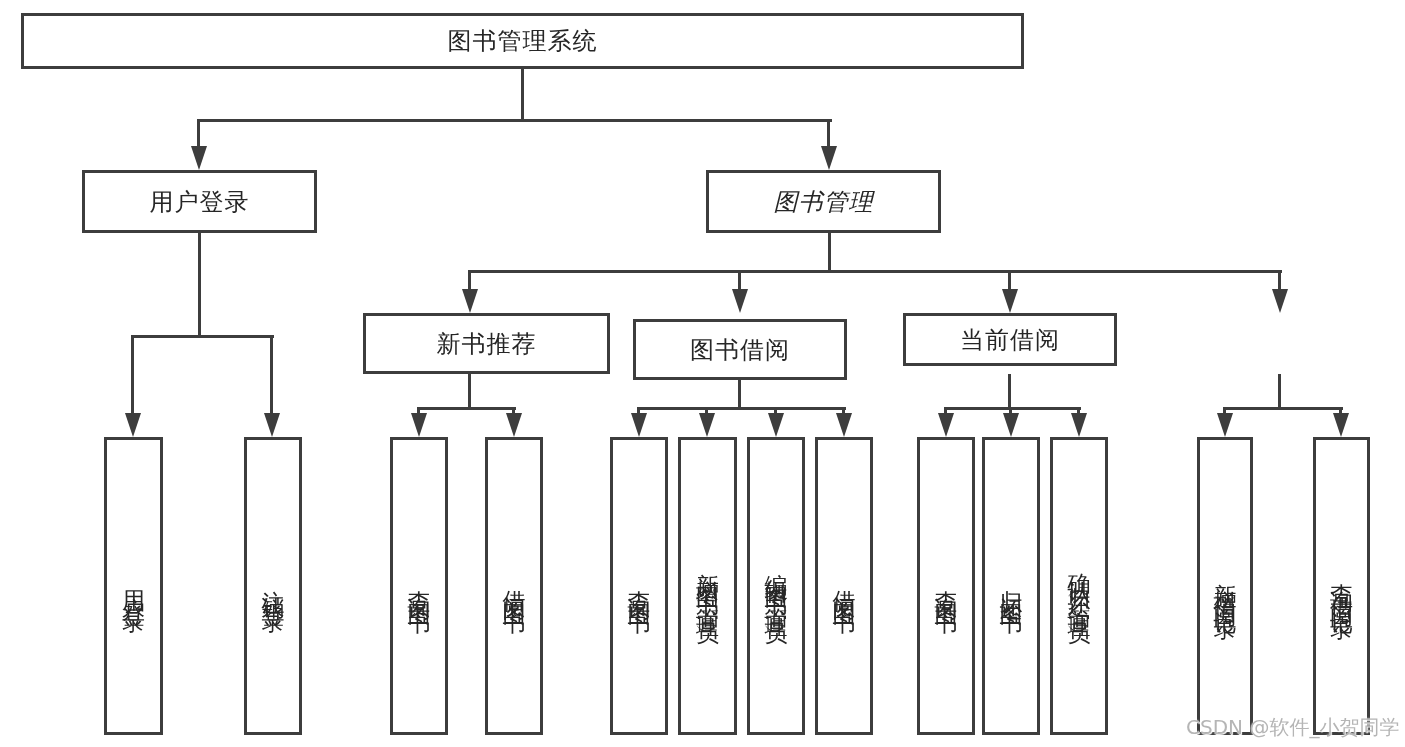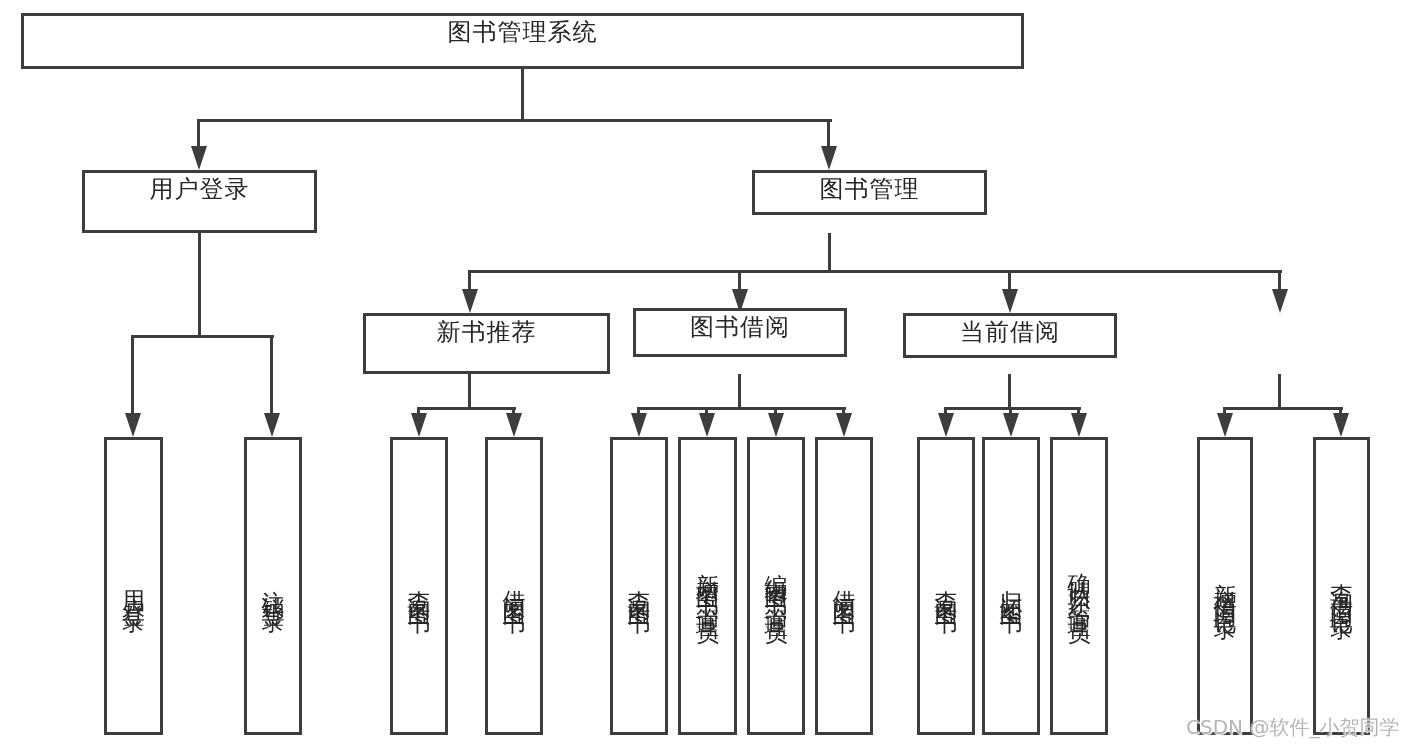--- a/index.html
+++ b/index.html
@@ -12,7 +12,7 @@
   .hbox{
     position:absolute;box-sizing:border-box;background:#fff;
     border:3px solid var(--line,#3d3d3d);
-    display:flex;align-items:flex-start;justify-content:center;
+    display:flex;align-items:center;justify-content:center;
     font-size:24px;letter-spacing:1px;z-index:2;white-space:nowrap;
   }
   .vbox{

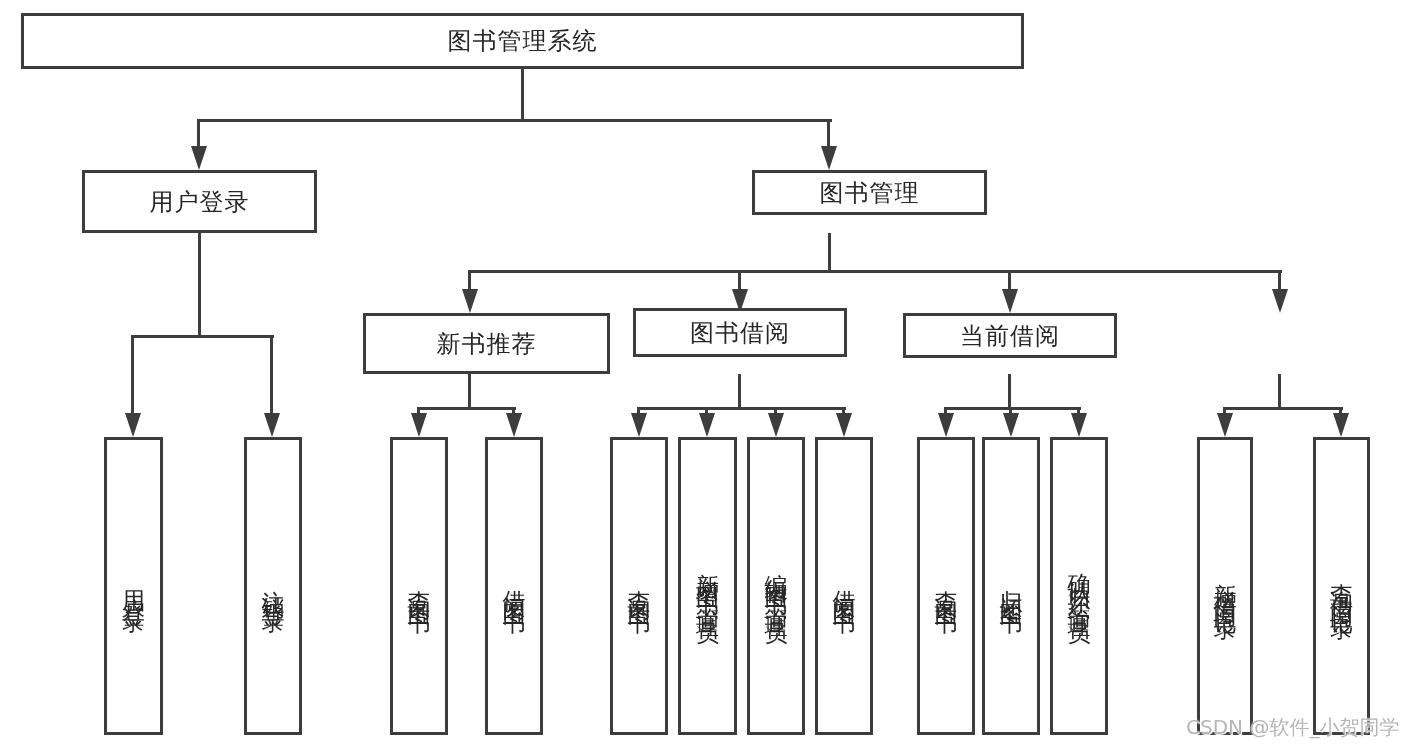--- a/index.html
+++ b/index.html
@@ -94,7 +94,7 @@
   <div class="hbox" style="left:82px;top:170px;width:235px;height:63px;">
     <span>用户登录</span>
   </div>
-  <div class="hbox" style="left:752px;top:170px;width:235px;height:45px;">
+  <div class="hbox" style="left:706px;top:170px;width:235px;height:63px;font-style:italic;">
     <span>图书管理</span>
   </div>
 

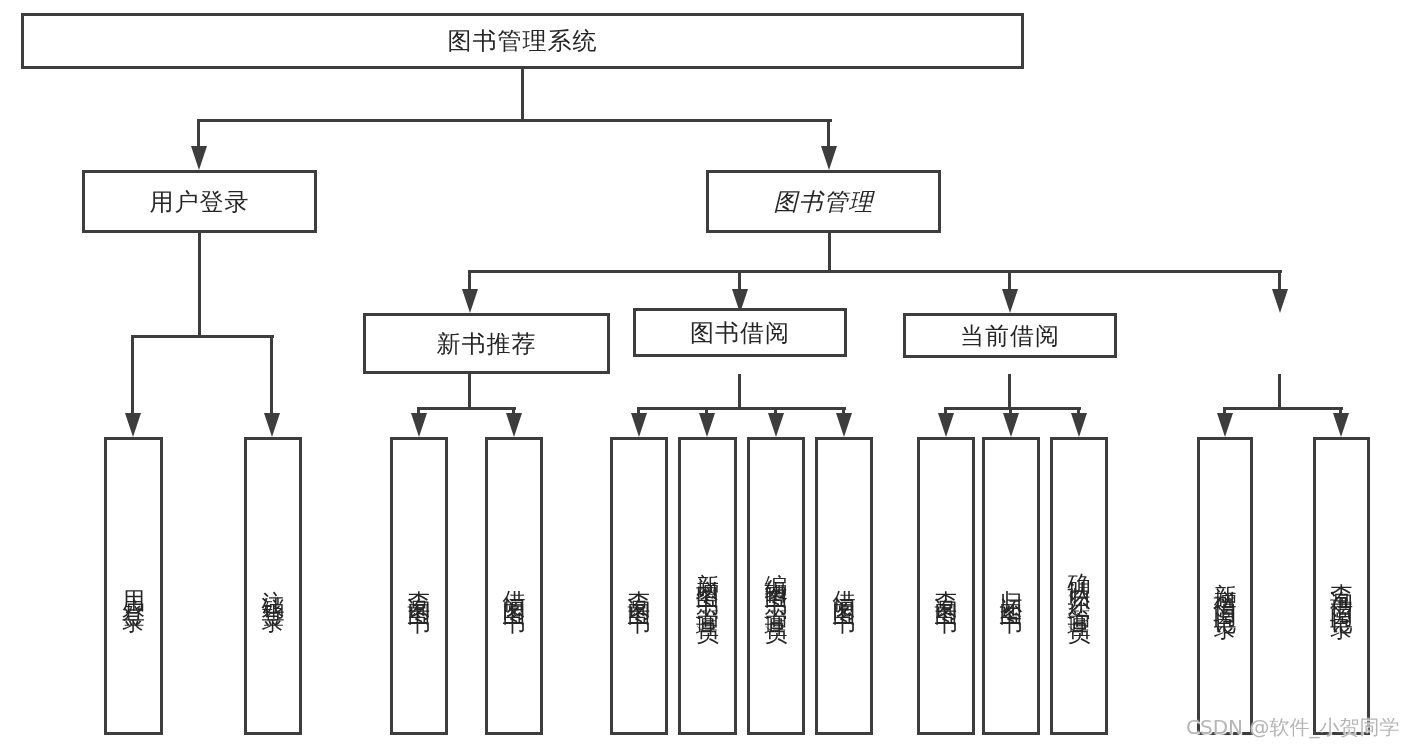--- a/index.html
+++ b/index.html
@@ -101,7 +101,7 @@
   <div class="hbox" style="left:363px;top:313px;width:247px;height:61px;">
     <span>新书推荐</span>
   </div>
-  <div class="hbox" style="left:633px;top:308px;width:214px;height:49px;">
+  <div class="hbox" style="left:633px;top:319px;width:214px;height:61px;">
     <span>图书借阅</span>
   </div>
   <div class="hbox" style="left:903px;top:313px;width:214px;height:45px;">

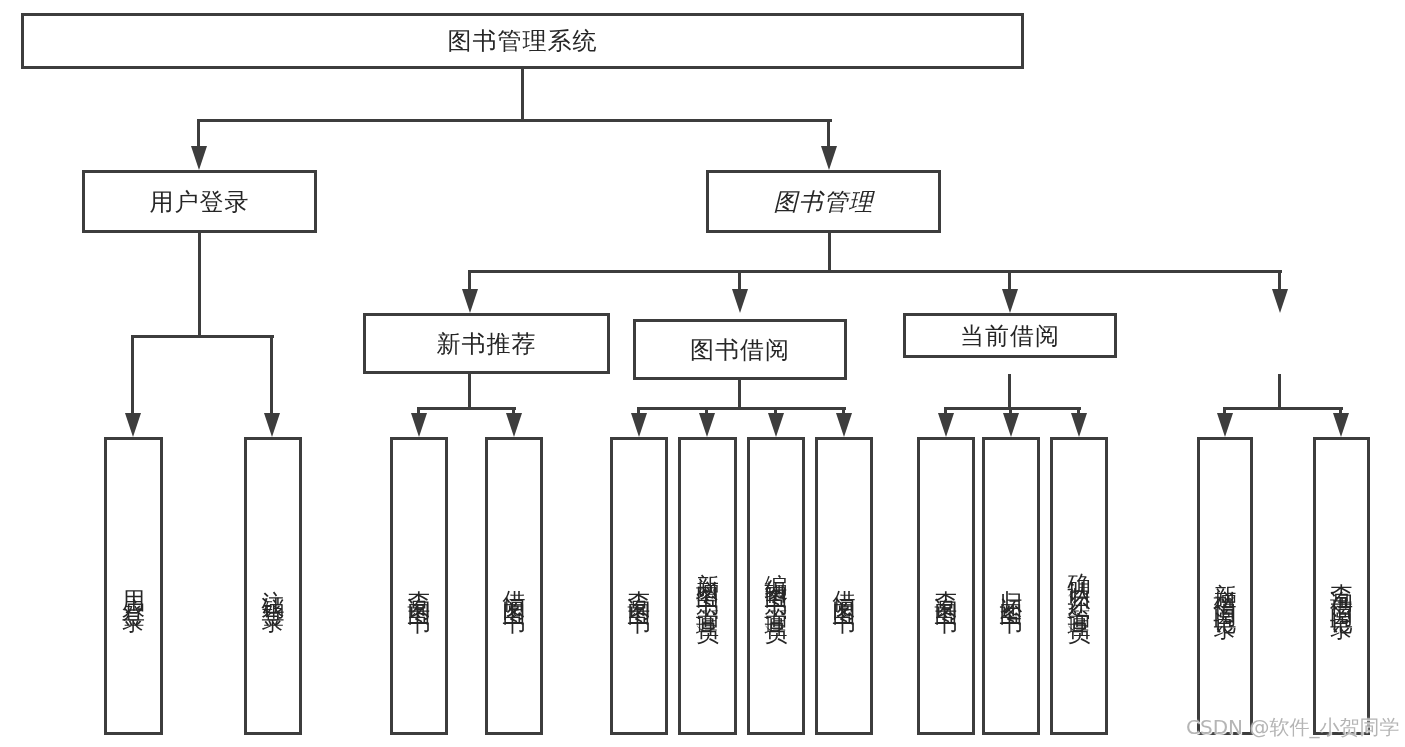--- a/index.html
+++ b/index.html
@@ -104,7 +104,7 @@
   <div class="hbox" style="left:633px;top:319px;width:214px;height:61px;">
     <span>图书借阅</span>
   </div>
-  <div class="hbox" style="left:903px;top:313px;width:214px;height:45px;">
+  <div class="hbox" style="left:903px;top:313px;width:214px;height:53px;">
     <span>当前借阅</span>
   </div>
 

